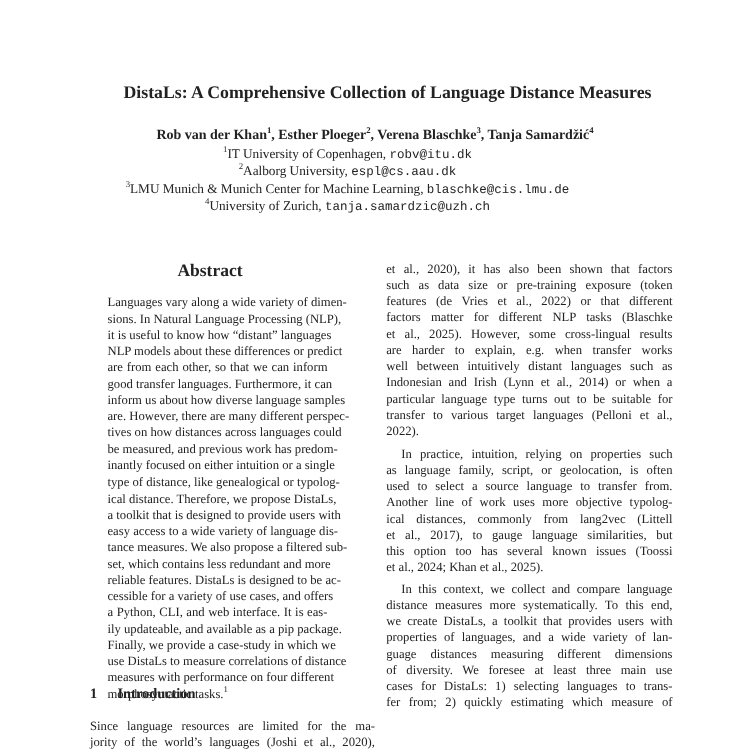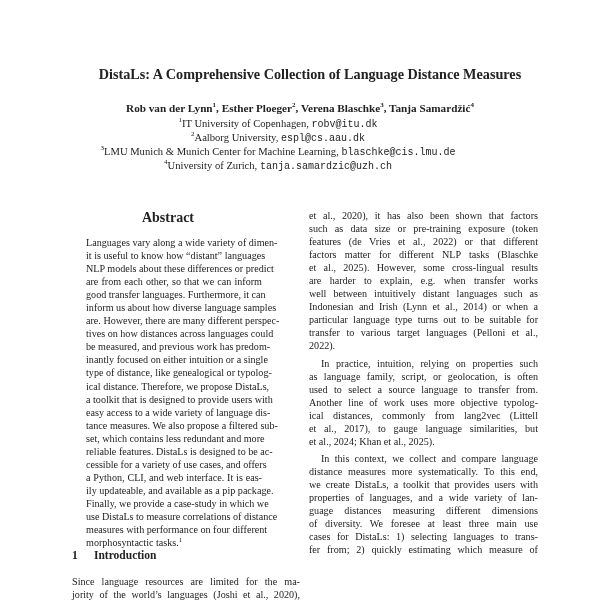--- a/index.html
+++ b/index.html
@@ -27,7 +27,7 @@
 <div class="title">DistaLs: A Comprehensive Collection of Language Distance Measures</div>
 
 <div class="authors">
-  <span><span>Rob van der Lynn</span><sup>1</sup></span>,
+  <span><span>Rob van der Khan</span><sup>1</sup></span>,
   <span><span>Esther Ploeger</span><sup>2</sup></span>,
   <span><span>Verena Blaschke</span><sup>3</sup></span>,
   <span><span>Tanja Samardžić</span><sup>4</sup></span>

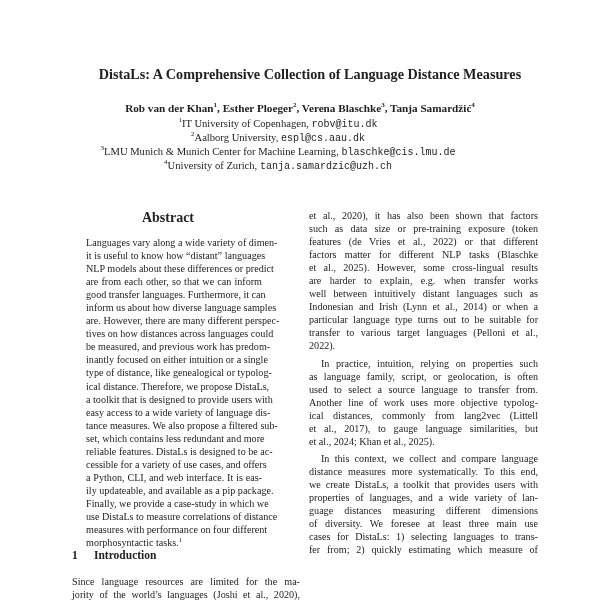--- a/index.html
+++ b/index.html
@@ -42,6 +42,7 @@
 
 <div class="col abs" id="abs">
     <span class="ln">Languages vary along a wide variety of dimen-</span>
+    <span class="ln">sions. In Natural Language Processing (NLP),</span>
     <span class="ln">it is useful to know how “distant” languages</span>
     <span class="ln">NLP models about these differences or predict</span>
     <span class="ln">are from each other, so that we can inform</span>

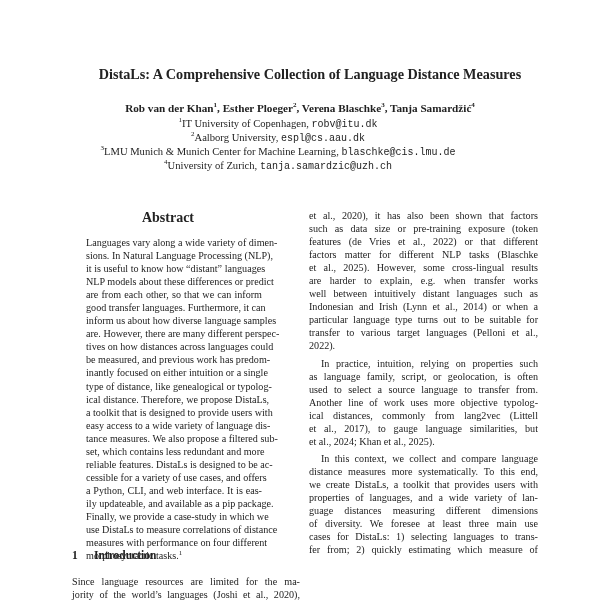--- a/index.html
+++ b/index.html
@@ -94,6 +94,7 @@
     <span class="ln">Another line of work uses more objective typolog-</span>
     <span class="ln">ical distances, commonly from lang2vec (Littell</span>
     <span class="ln">et al., 2017), to gauge language similarities, but</span>
+    <span class="ln">this option too has several known issues (Toossi</span>
     <span class="ln last">et al., 2024; Khan et al., 2025).</span>
     <span class="gap"></span>
     <span class="ln ind">In this context, we collect and compare language</span>

